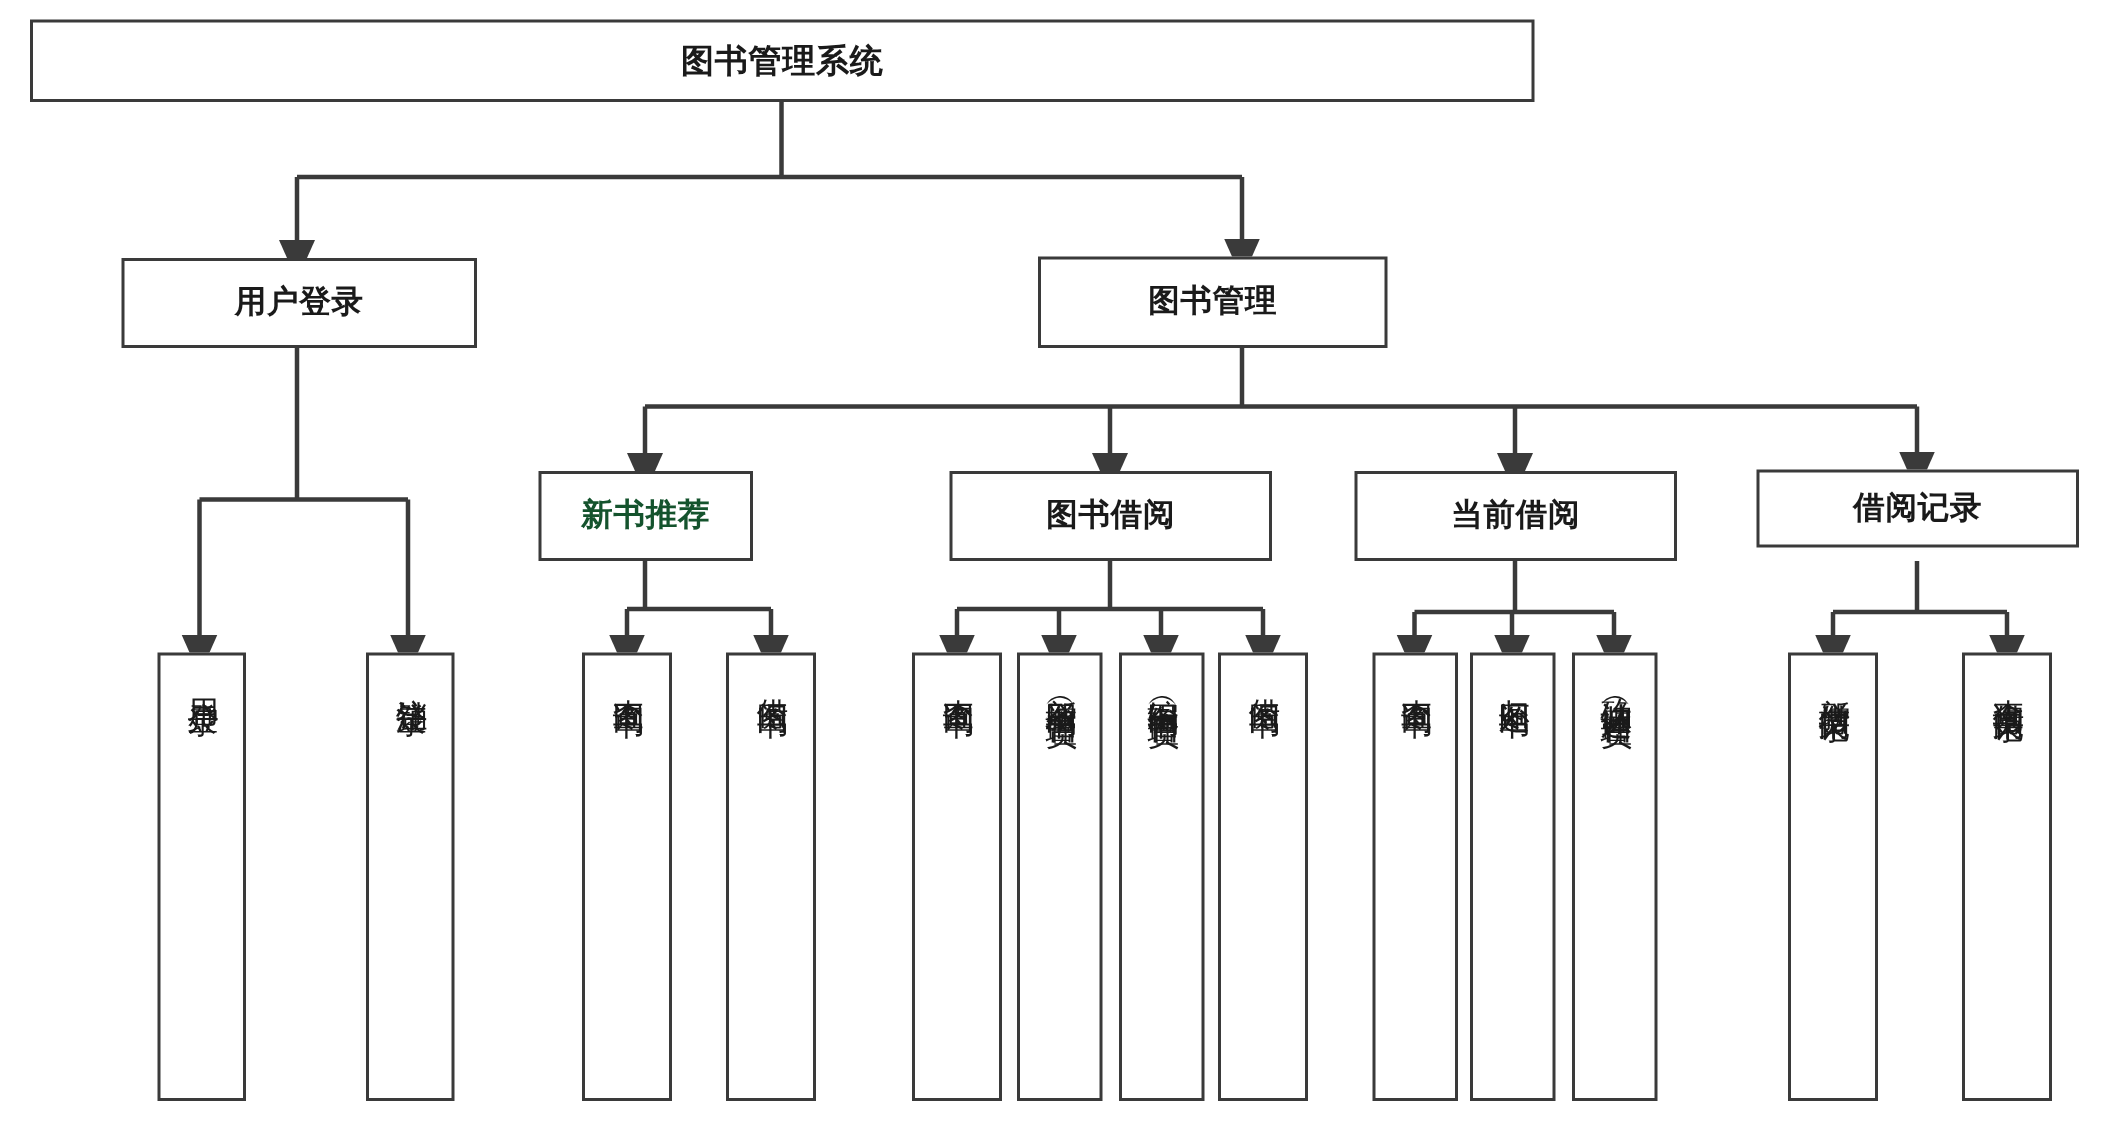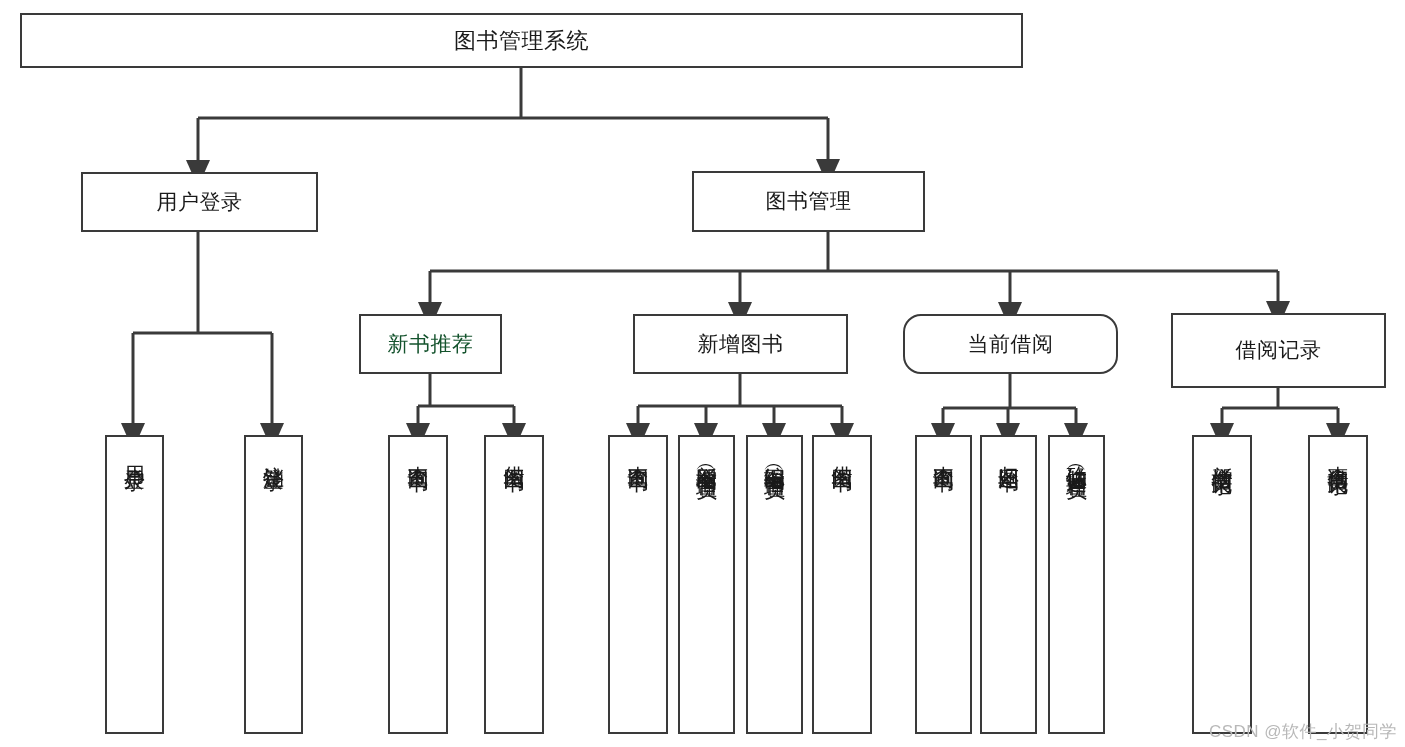--- a/index.html
+++ b/index.html
@@ -43,6 +43,7 @@
   .node.h .node-label {
     writing-mode: horizontal-tb;
     font-size: 21px;
+    font-weight: bold;
   }
   .node.v {
     align-items: flex-start;

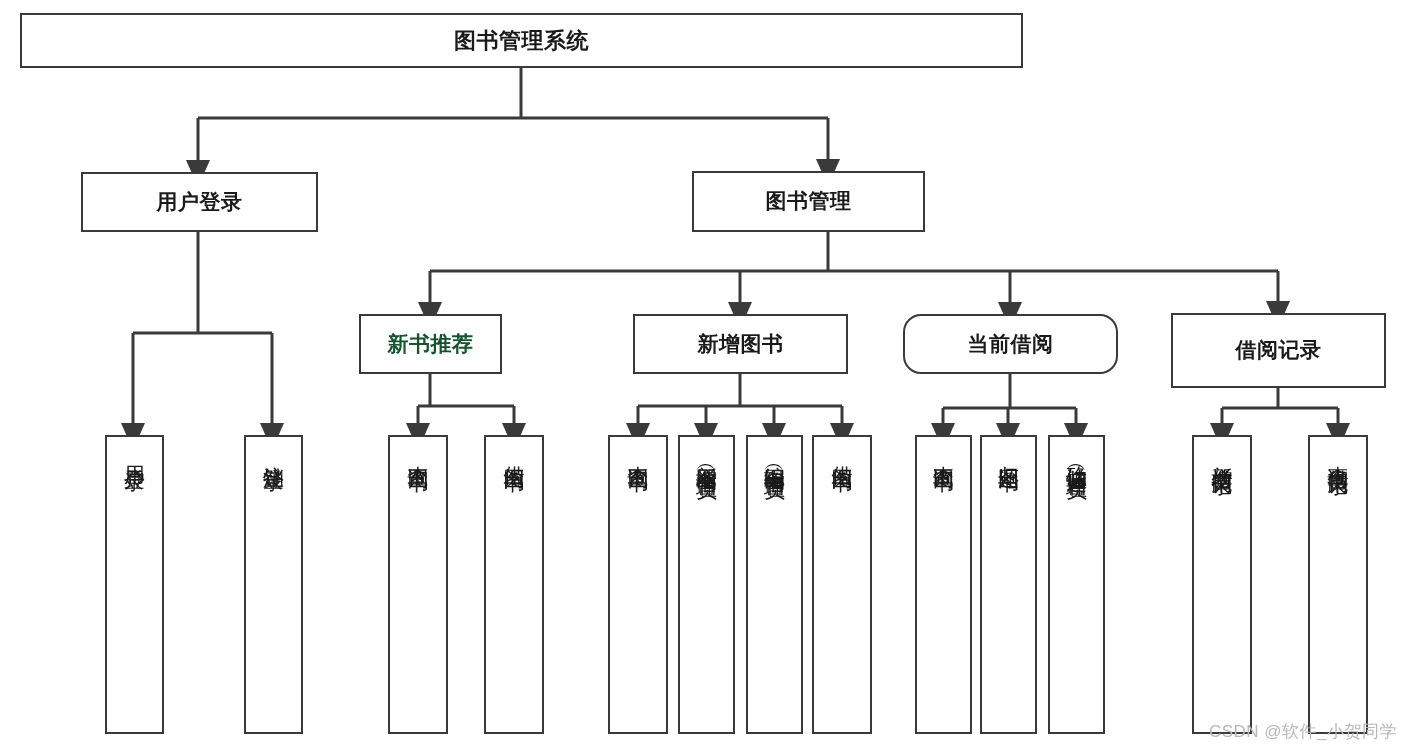--- a/index.html
+++ b/index.html
@@ -138,7 +138,7 @@
     <span class="node-label">新书推荐</span>
   </div>
   <div class="node h" style="left: 633px; top: 314px; width: 215px; height: 60px; border-color: rgb(58, 58, 58); background: rgb(255, 255, 255); color: rgb(26, 26, 26);">
-    <span class="node-label">新增图书</span>
+    <span class="node-label">图书借阅</span>
   </div>
   <div class="node h" style="left: 903px; top: 314px; width: 215px; height: 60px; border-color: rgb(58, 58, 58); background: rgb(255, 255, 255); color: rgb(26, 26, 26); border-radius: 18px;">
     <span class="node-label">当前借阅</span>

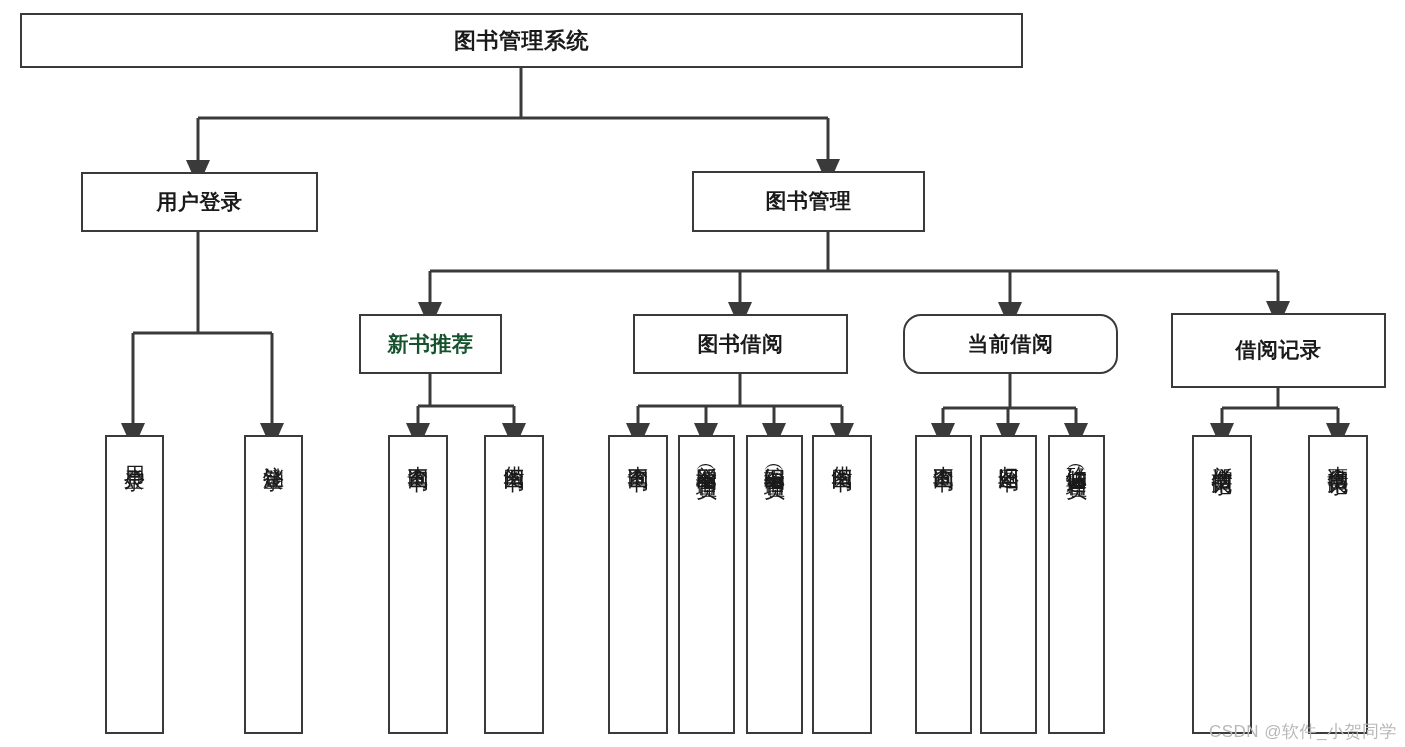--- a/index.html
+++ b/index.html
@@ -140,7 +140,7 @@
   <div class="node h" style="left: 633px; top: 314px; width: 215px; height: 60px; border-color: rgb(58, 58, 58); background: rgb(255, 255, 255); color: rgb(26, 26, 26);">
     <span class="node-label">图书借阅</span>
   </div>
-  <div class="node h" style="left: 903px; top: 314px; width: 215px; height: 60px; border-color: rgb(58, 58, 58); background: rgb(255, 255, 255); color: rgb(26, 26, 26); border-radius: 18px;">
+  <div class="node h" style="left: 903px; top: 314px; width: 215px; height: 60px; border-color: rgb(58, 58, 58); background: rgb(255, 255, 255); color: rgb(26, 26, 26);">
     <span class="node-label">当前借阅</span>
   </div>
   <div class="node h" style="left: 1171px; top: 313px; width: 215px; height: 75px; border-color: rgb(58, 58, 58); background: rgb(255, 255, 255); color: rgb(26, 26, 26);">

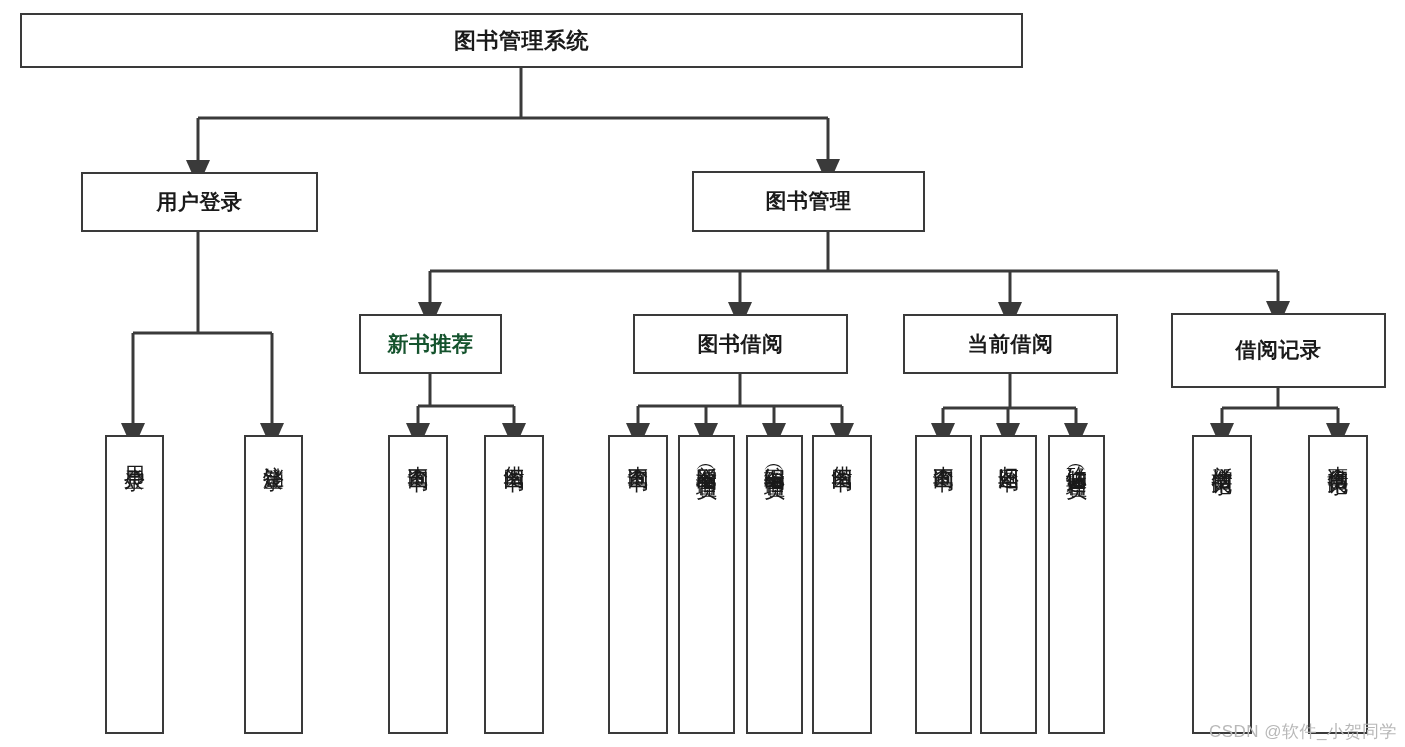--- a/index.html
+++ b/index.html
@@ -143,7 +143,7 @@
   <div class="node h" style="left: 903px; top: 314px; width: 215px; height: 60px; border-color: rgb(58, 58, 58); background: rgb(255, 255, 255); color: rgb(26, 26, 26);">
     <span class="node-label">当前借阅</span>
   </div>
-  <div class="node h" style="left: 1171px; top: 313px; width: 215px; height: 75px; border-color: rgb(58, 58, 58); background: rgb(255, 255, 255); color: rgb(26, 26, 26);">
+  <div class="node h" style="left: 1171px; top: 313px; width: 215px; height: 52px; border-color: rgb(58, 58, 58); background: rgb(255, 255, 255); color: rgb(26, 26, 26);">
     <span class="node-label">借阅记录</span>
   </div>
 

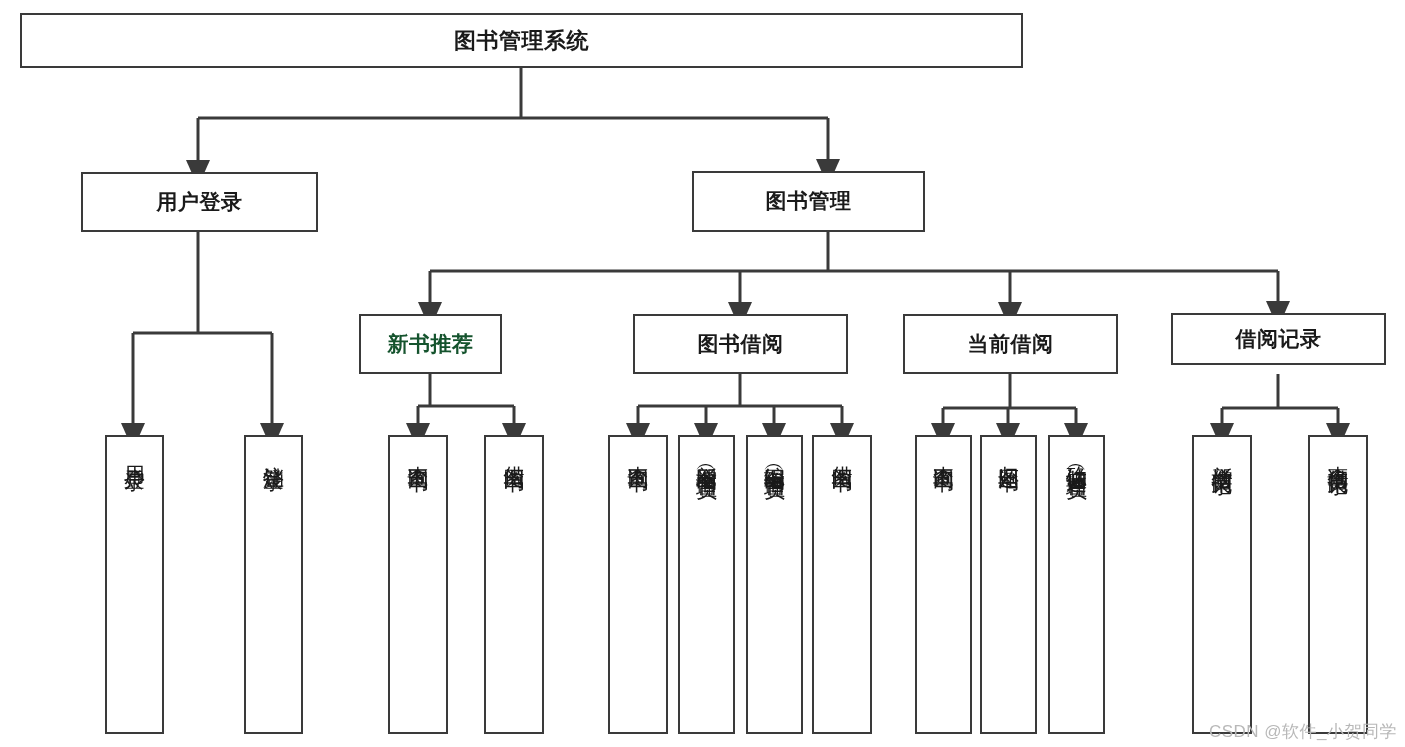--- a/index.html
+++ b/index.html
@@ -187,7 +187,6 @@
     <span class="node-label">查询借阅记录</span>
   </div>
 
-  <div id="watermark" style="color: rgb(184, 184, 184);">CSDN @软件_小贺同学</div>
 </div>
 
 </body></html>

